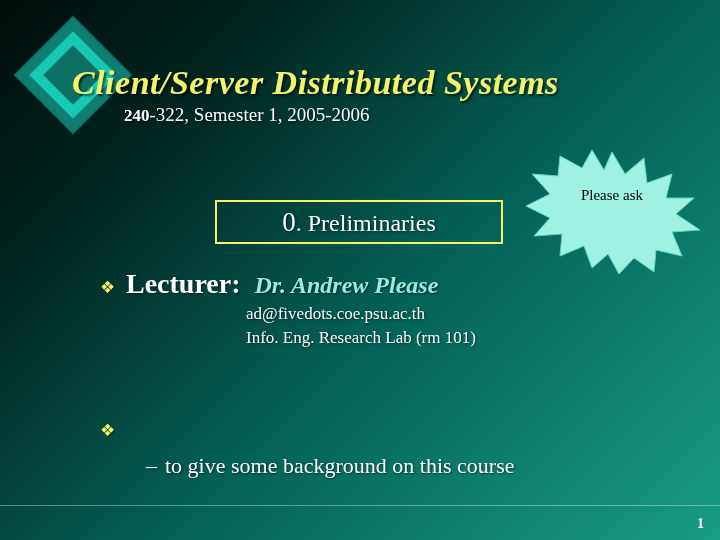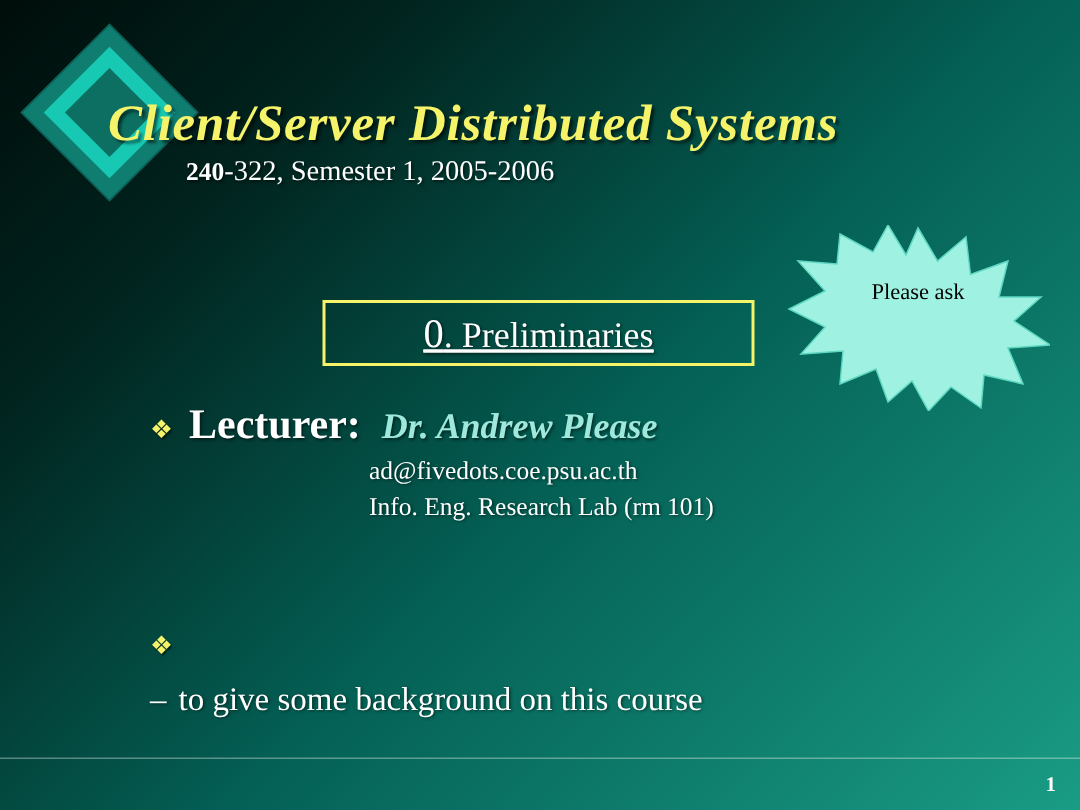--- a/index.html
+++ b/index.html
@@ -97,7 +97,6 @@
     font-size: 24px;
     color: #ffffff;
     text-shadow: 1px 1px 2px rgba(0,0,0,0.5);
-    text-decoration: underline;
   }
   .section-box .numchar {
     font-size: 27px;

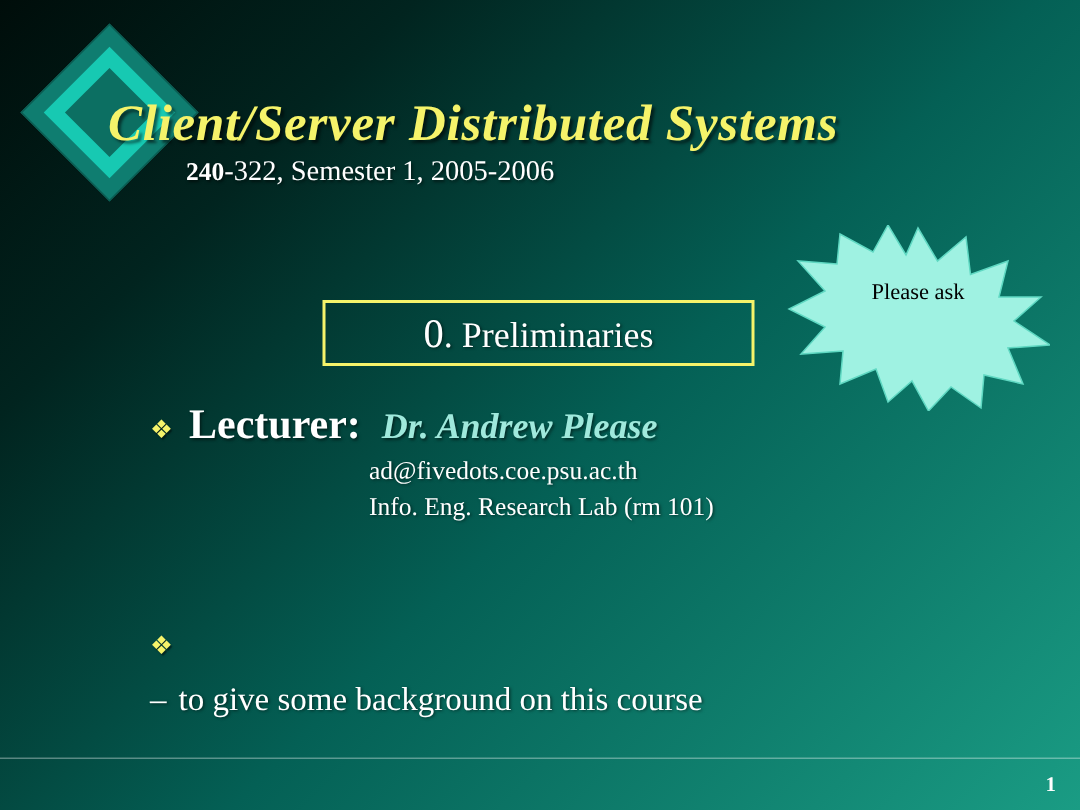--- a/index.html
+++ b/index.html
@@ -180,6 +180,7 @@
     text-shadow: 1px 1px 2px rgba(0,0,0,0.5);
   }
   .dash-row {
+    margin-left: 46px;
     margin-top: 12px;
     font-size: 22px;
     color: #ffffff;

